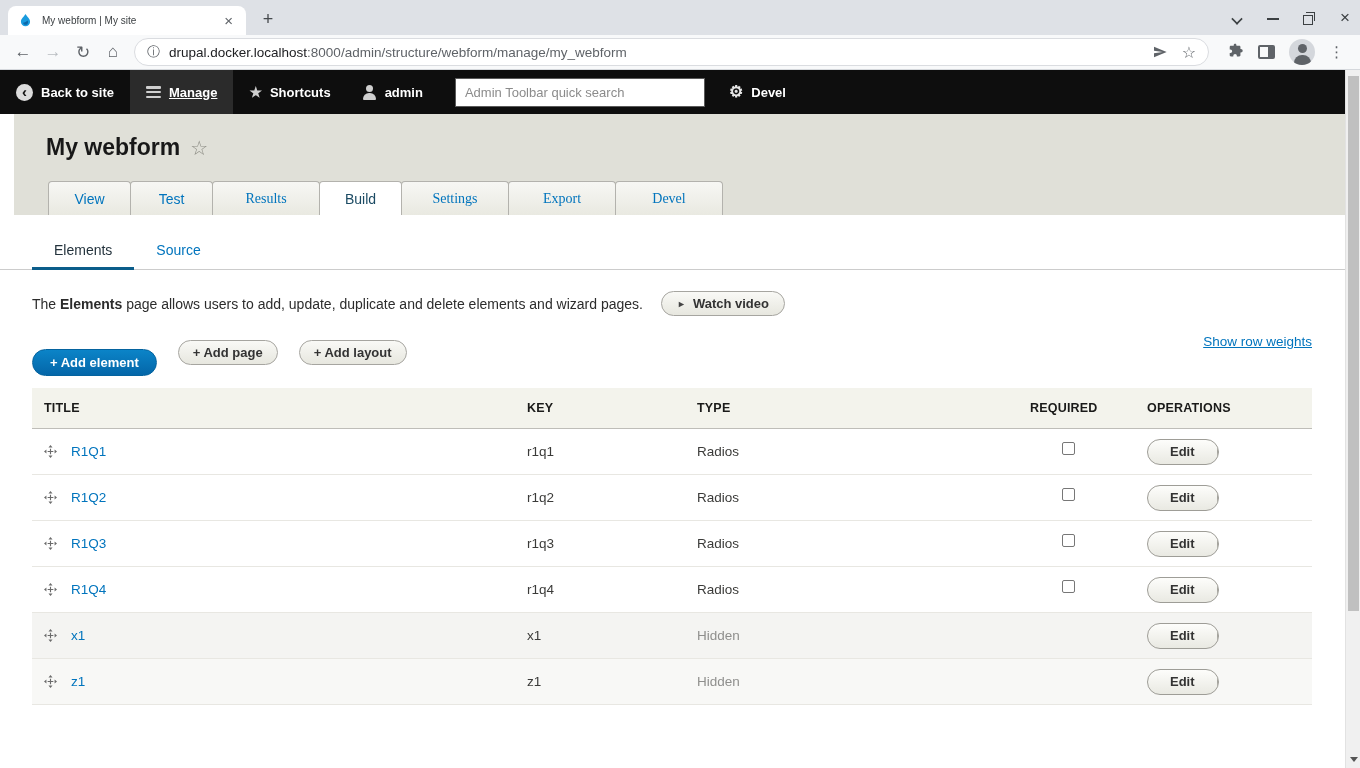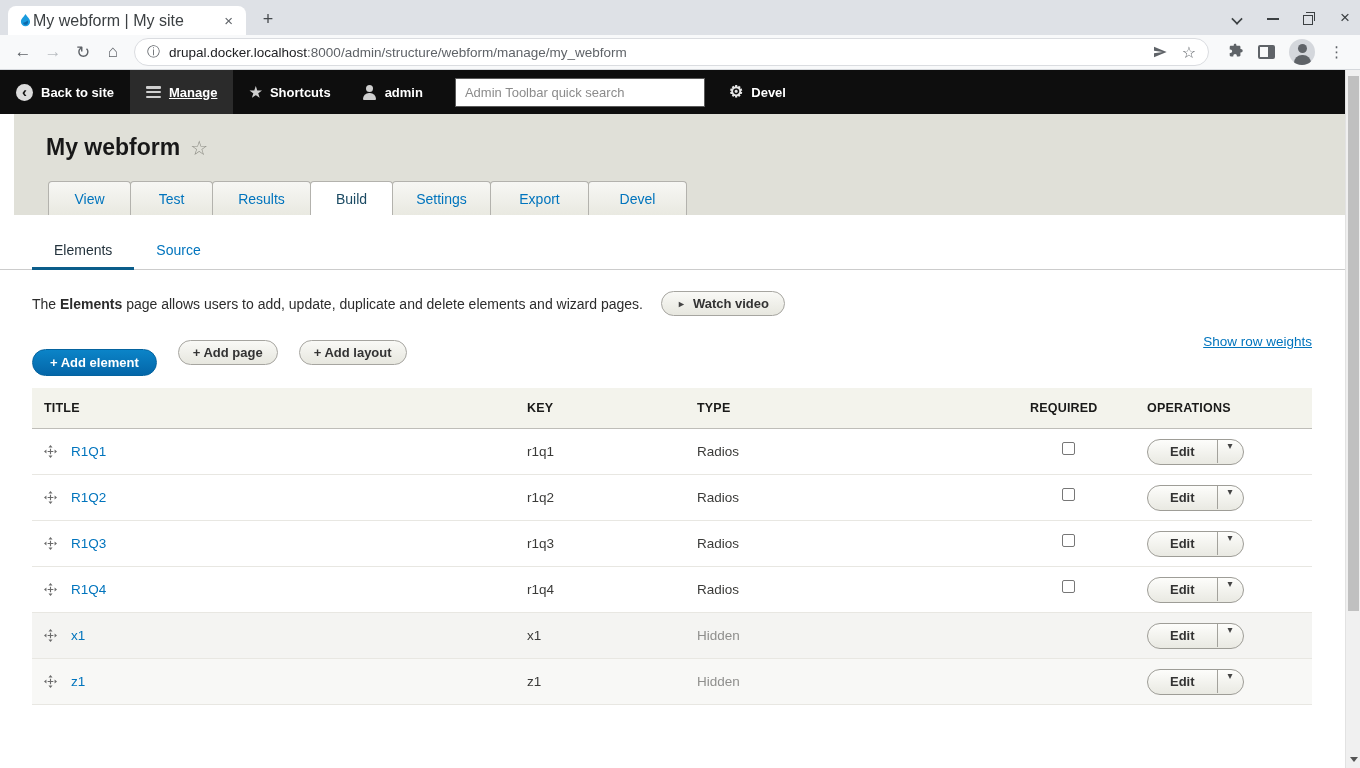--- a/index.html
+++ b/index.html
@@ -11,7 +11,7 @@
   .browser-tab { position:absolute; left:8px; top:6px; width:238px; height:29px;
     background:#fff; border-radius:8px 8px 0 0; display:flex; align-items:center; padding:0 10px; }
   .favicon { width:15px; height:15px; flex:0 0 auto; }
-  .tab-title { font-size:16px; color:#3c4043; flex:1; white-space:nowrap; overflow:hidden; }
+  .tab-title { font-size:10px; color:#3c4043; margin-left:9px; flex:1; white-space:nowrap; overflow:hidden; }
   .tab-close { font-size:15px; color:#5f6368; padding:0 3px; cursor:default; }
   .newtab { position:absolute; left:256px; top:8px; width:24px; height:24px; text-align:center;
     font-size:18px; line-height:23px; color:#45494d; border-radius:50%; }

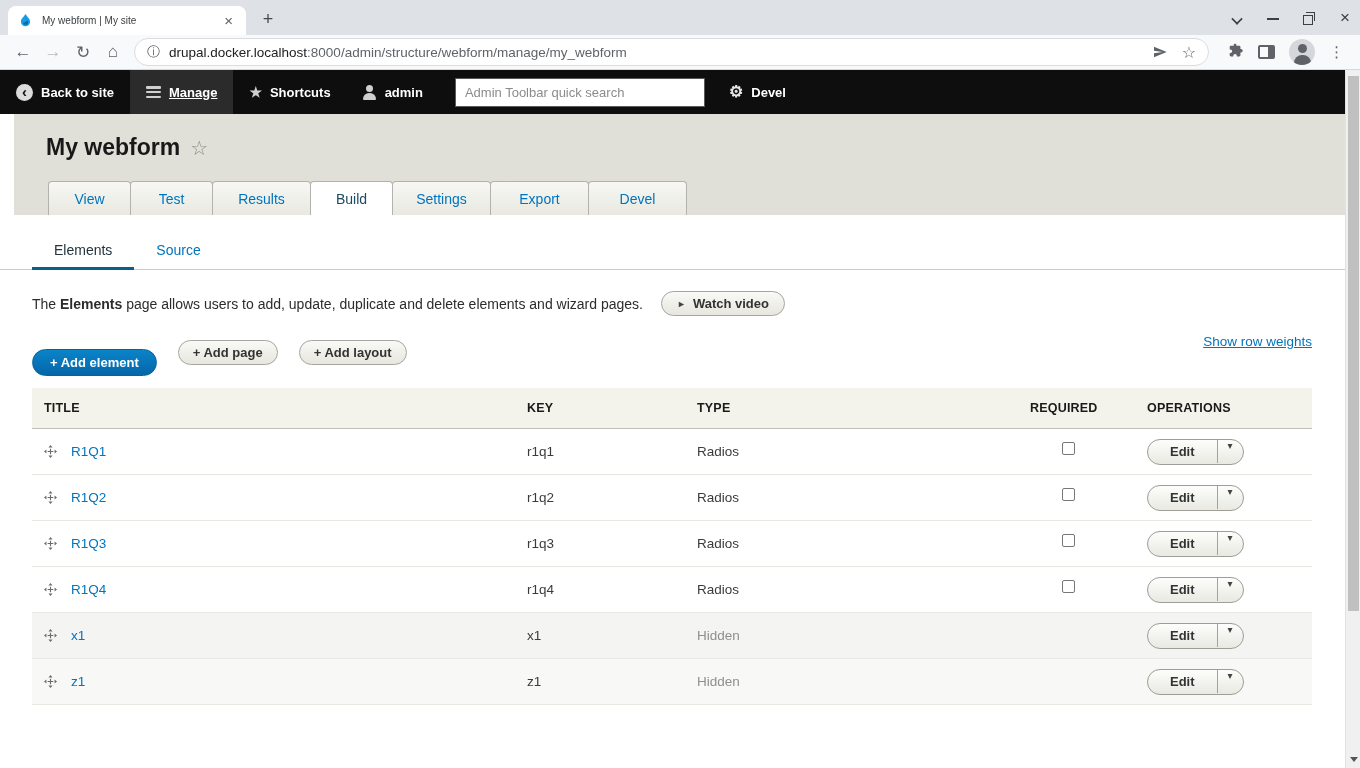--- a/index.html
+++ b/index.html
@@ -75,7 +75,7 @@
   .ptab { font-size:14px; color:#0074bd; padding:9px 0 8px; width:83px; text-align:center;
     background:linear-gradient(#f7f7f4,#e9e9e1); border:1px solid #b3b2ad; border-bottom:none;
     border-radius:4px 4px 0 0; margin-right:-1px; }
-  .ptab.wide { width:99px; }
+  .ptab.wide { width:108px;font-family:Liberation Serif, serif; }
   .ptab.active { background:#fff; color:#1b4a63; position:relative; z-index:2; }
 
   

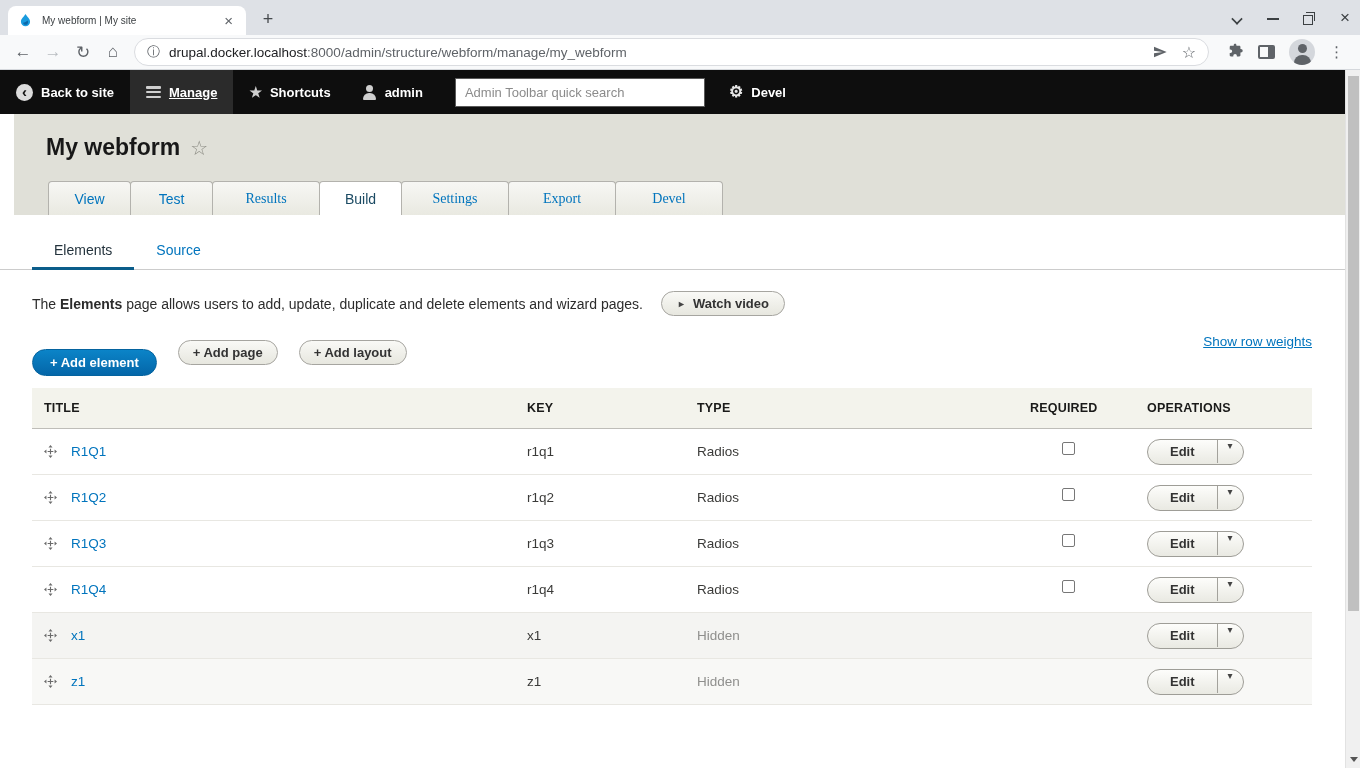--- a/index.html
+++ b/index.html
@@ -114,8 +114,8 @@
   .row-link { color:#0074bd; text-decoration:none; font-size:13.5px; }
   .req-box { appearance:none; -webkit-appearance:none; width:13px; height:13px; border:1px solid #777;
     border-radius:2px; background:#fff; margin-left:32px; display:block; margin-top:-6px; }
-  .edit-btn { display:inline-flex; align-items:flex-start; border:1px solid #9e9d97; border-radius:20em;
-    background:linear-gradient(#fdfdfb,#e9e9e2); overflow:hidden; height:26px; }
+  .edit-btn { display:inline-flex; align-items:flex-end; border:1px solid #9e9d97; border-radius:20em;
+    background:linear-gradient(#fdfdfb,#e9e9e2); overflow:hidden; height:26px;flex-direction:column; }
   .edit-label { padding:4px 22px; font-size:13px; font-weight:bold; color:#333; border-right:1px solid #a3a29c; }
   .edit-caret { width:25px; display:flex; align-items:center; justify-content:center; font-size:10px; color:#444; }
 

